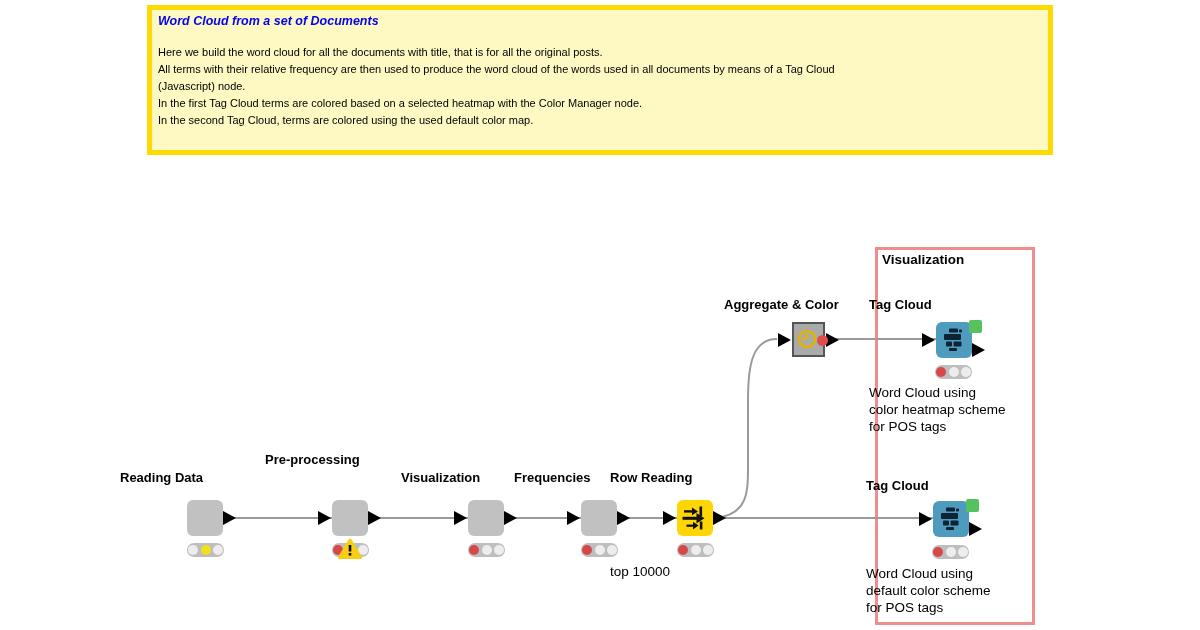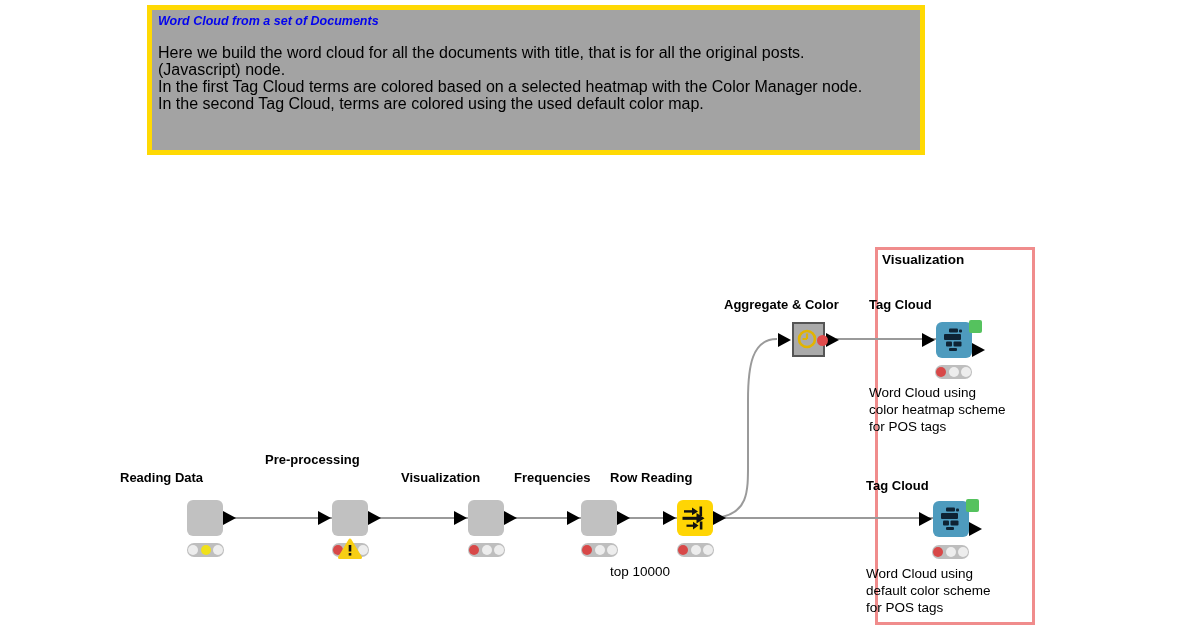--- a/index.html
+++ b/index.html
@@ -7,8 +7,8 @@
           font-family:"Liberation Sans",sans-serif;color:#000;}
 
   
-  .annotation{position:absolute;left:147px;top:5px;width:778px;height:150px;
-              border:5px solid #FFD903;background:#a3a3a3;box-sizing:border-box;
+  .annotation{position:absolute;left:147px;top:5px;width:906px;height:150px;
+              border:5px solid #FFD903;background:#fef9c3;box-sizing:border-box;
               padding:4px 6px;overflow:hidden;}
   .annotation .title{color:#0303EE;font-weight:bold;font-style:italic;
                      font-size:12.5px;margin-bottom:16px;white-space:nowrap;}

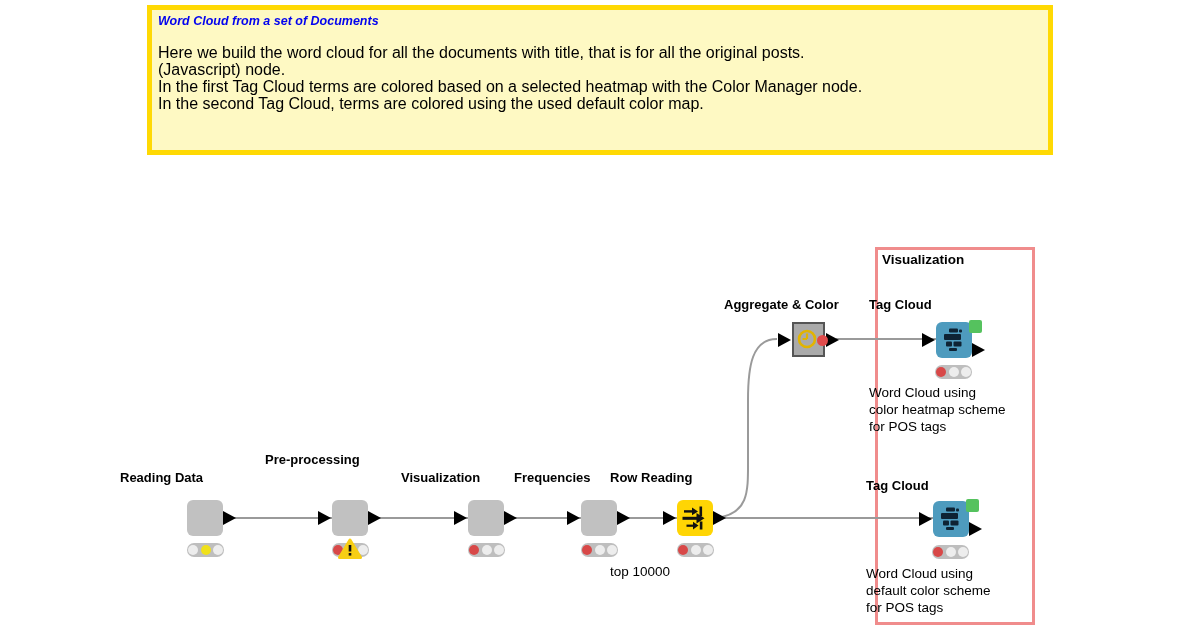--- a/index.html
+++ b/index.html
@@ -12,7 +12,7 @@
               padding:4px 6px;overflow:hidden;}
   .annotation .title{color:#0303EE;font-weight:bold;font-style:italic;
                      font-size:12.5px;margin-bottom:16px;white-space:nowrap;}
-  .annotation .line{font-size:16px;line-height:17px;white-space:nowrap;}
+  .annotation .line{font-size:11px;line-height:17px;white-space:nowrap;}
 
   
   .wires{position:absolute;left:0;top:0;z-index:1;}

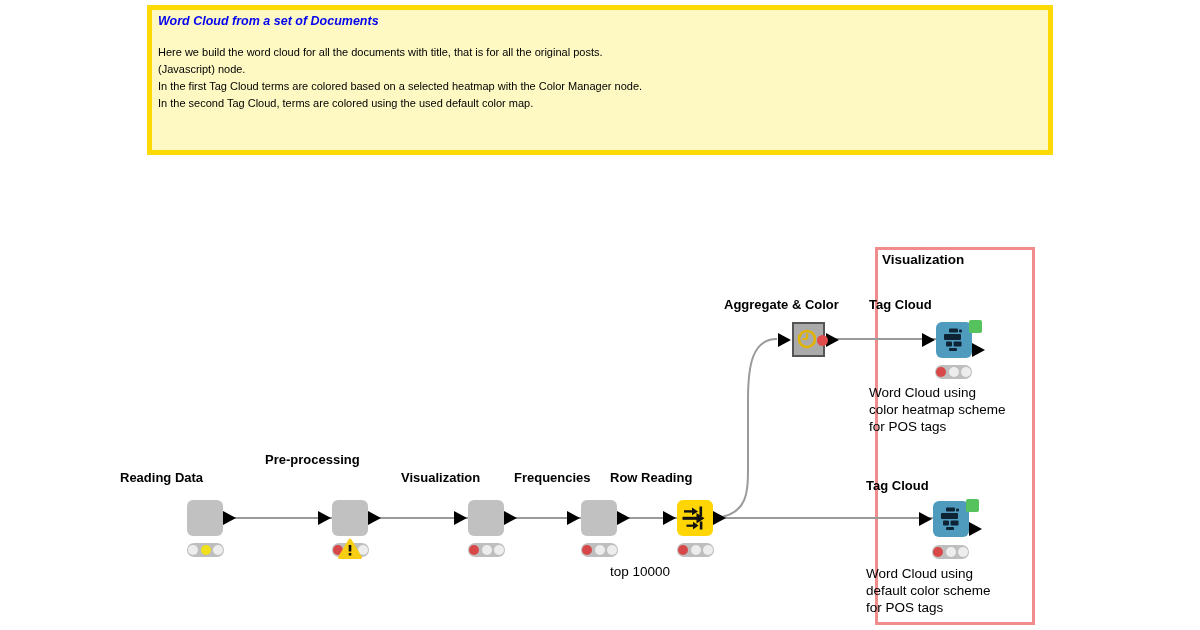--- a/index.html
+++ b/index.html
@@ -67,6 +67,7 @@
   <div class="annotation">
     <div class="title">Word Cloud from a set of Documents</div>
     <div class="line">Here we build the word cloud for all the documents with title, that is for all the original posts.</div>
+    <div class="line">All terms with their relative frequency are then used to produce the word cloud of the words used in all documents by means of a Tag Cloud</div>
     <div class="line">(Javascript) node.</div>
     <div class="line">In the first Tag Cloud terms are colored based on a selected heatmap with the Color Manager node.</div>
     <div class="line">In the second Tag Cloud, terms are colored using the used default color map.</div>

